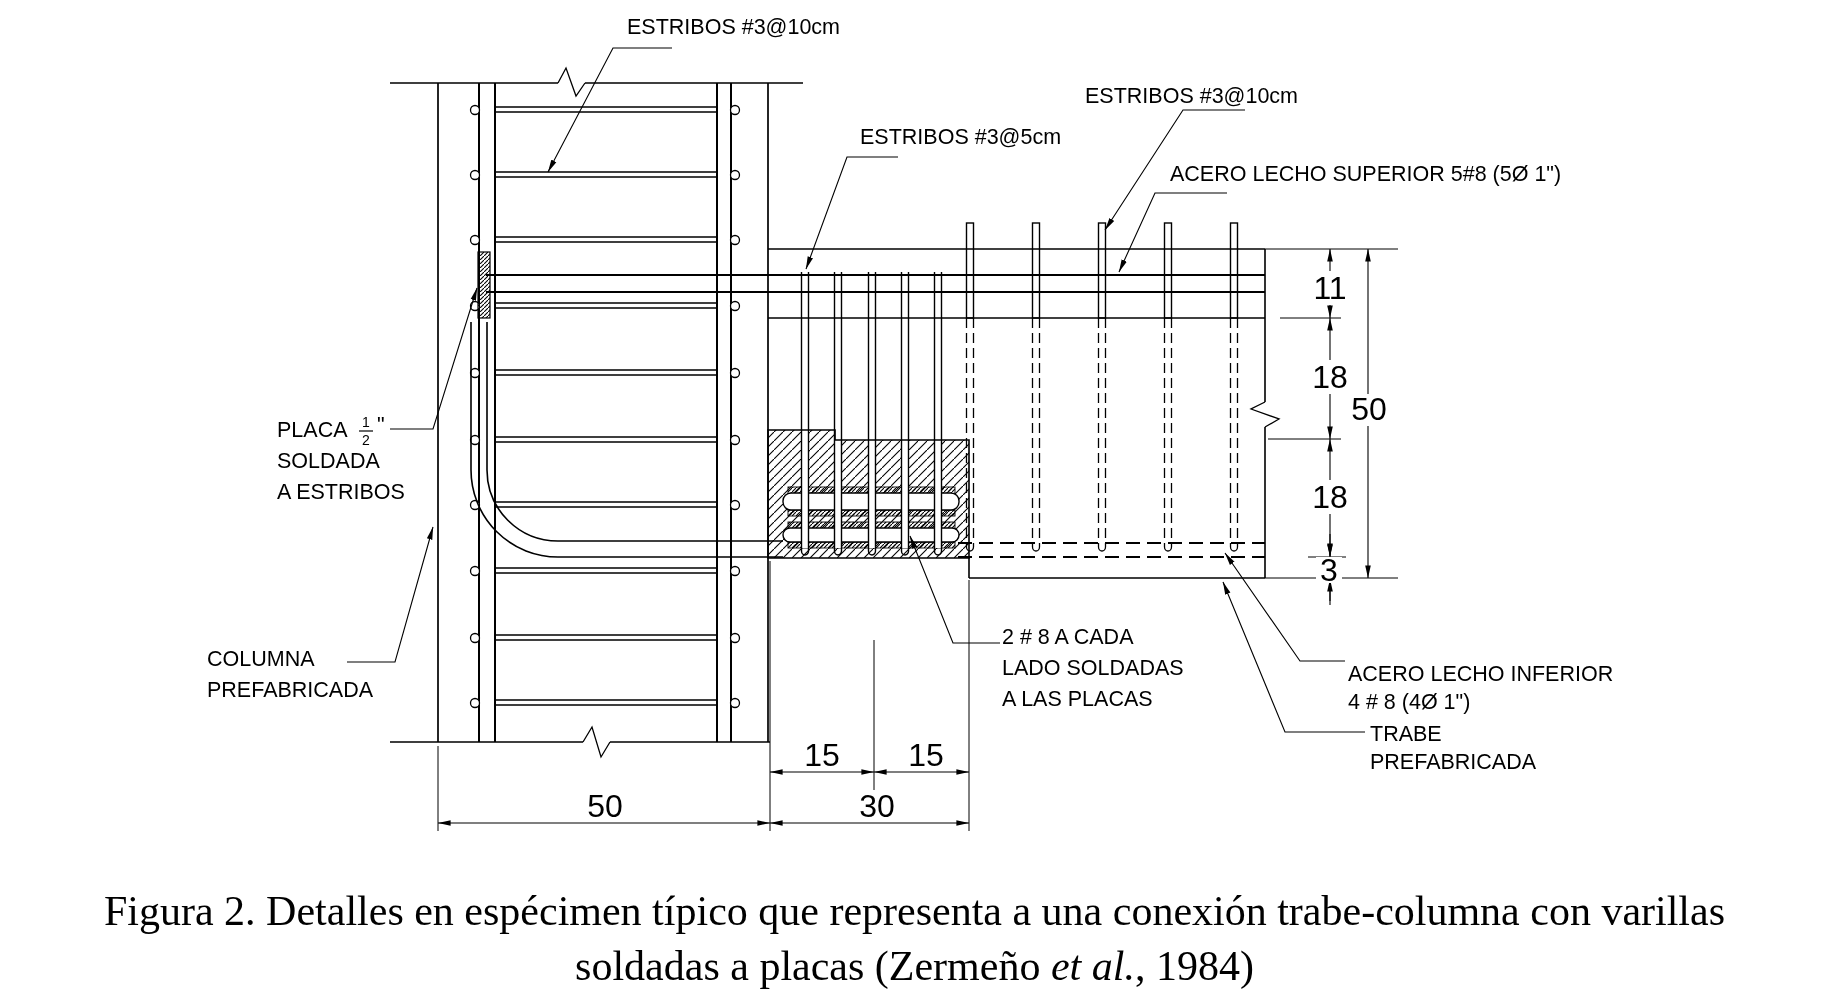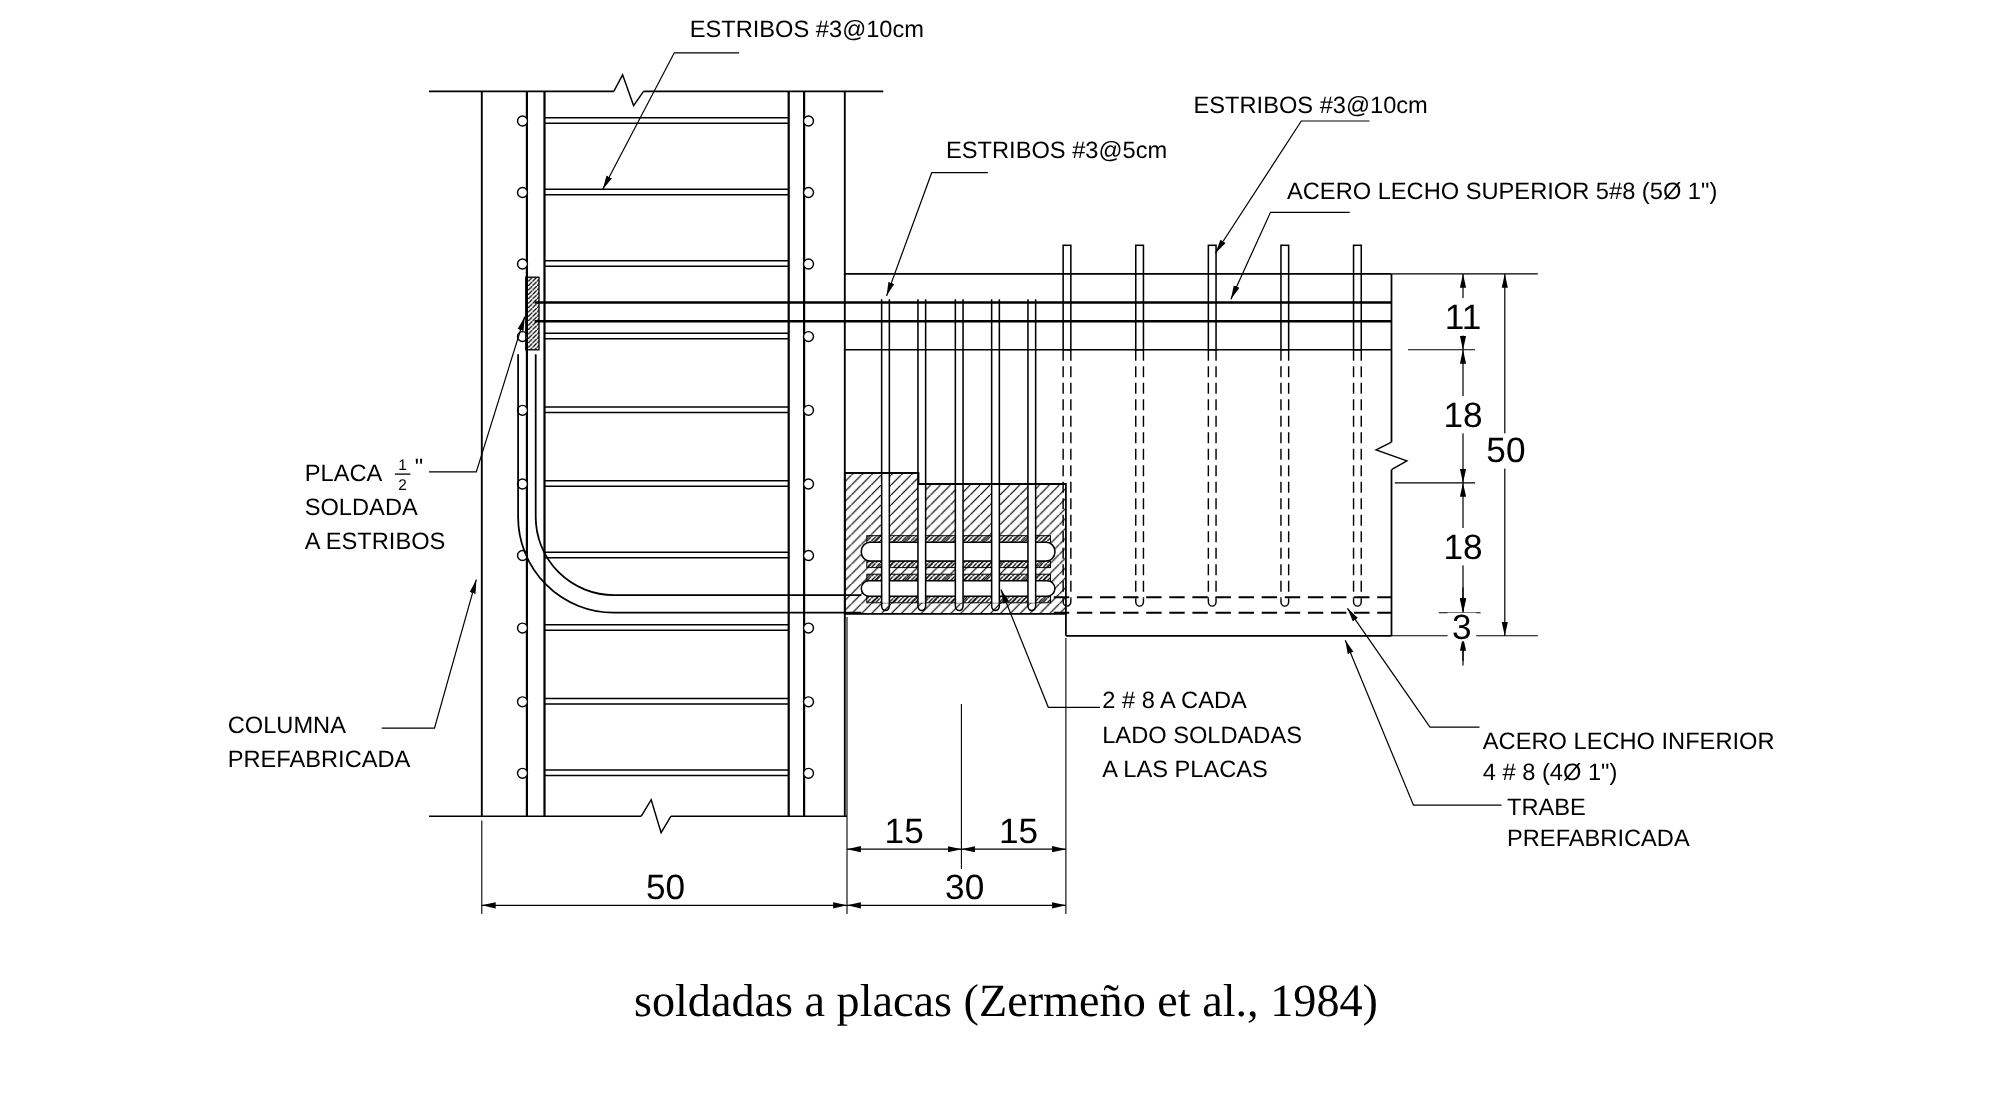--- a/index.html
+++ b/index.html
@@ -240,6 +240,7 @@
 </svg>
 
 <div id="caption">
+  <div>Figura 2. Detalles en espécimen típico que representa a una  conexión trabe-columna  con varillas</div>
   <div><span>soldadas a placas (Zermeño </span><span class="it">et al.</span><span>, 1984)</span></div>
 </div>
 </div>

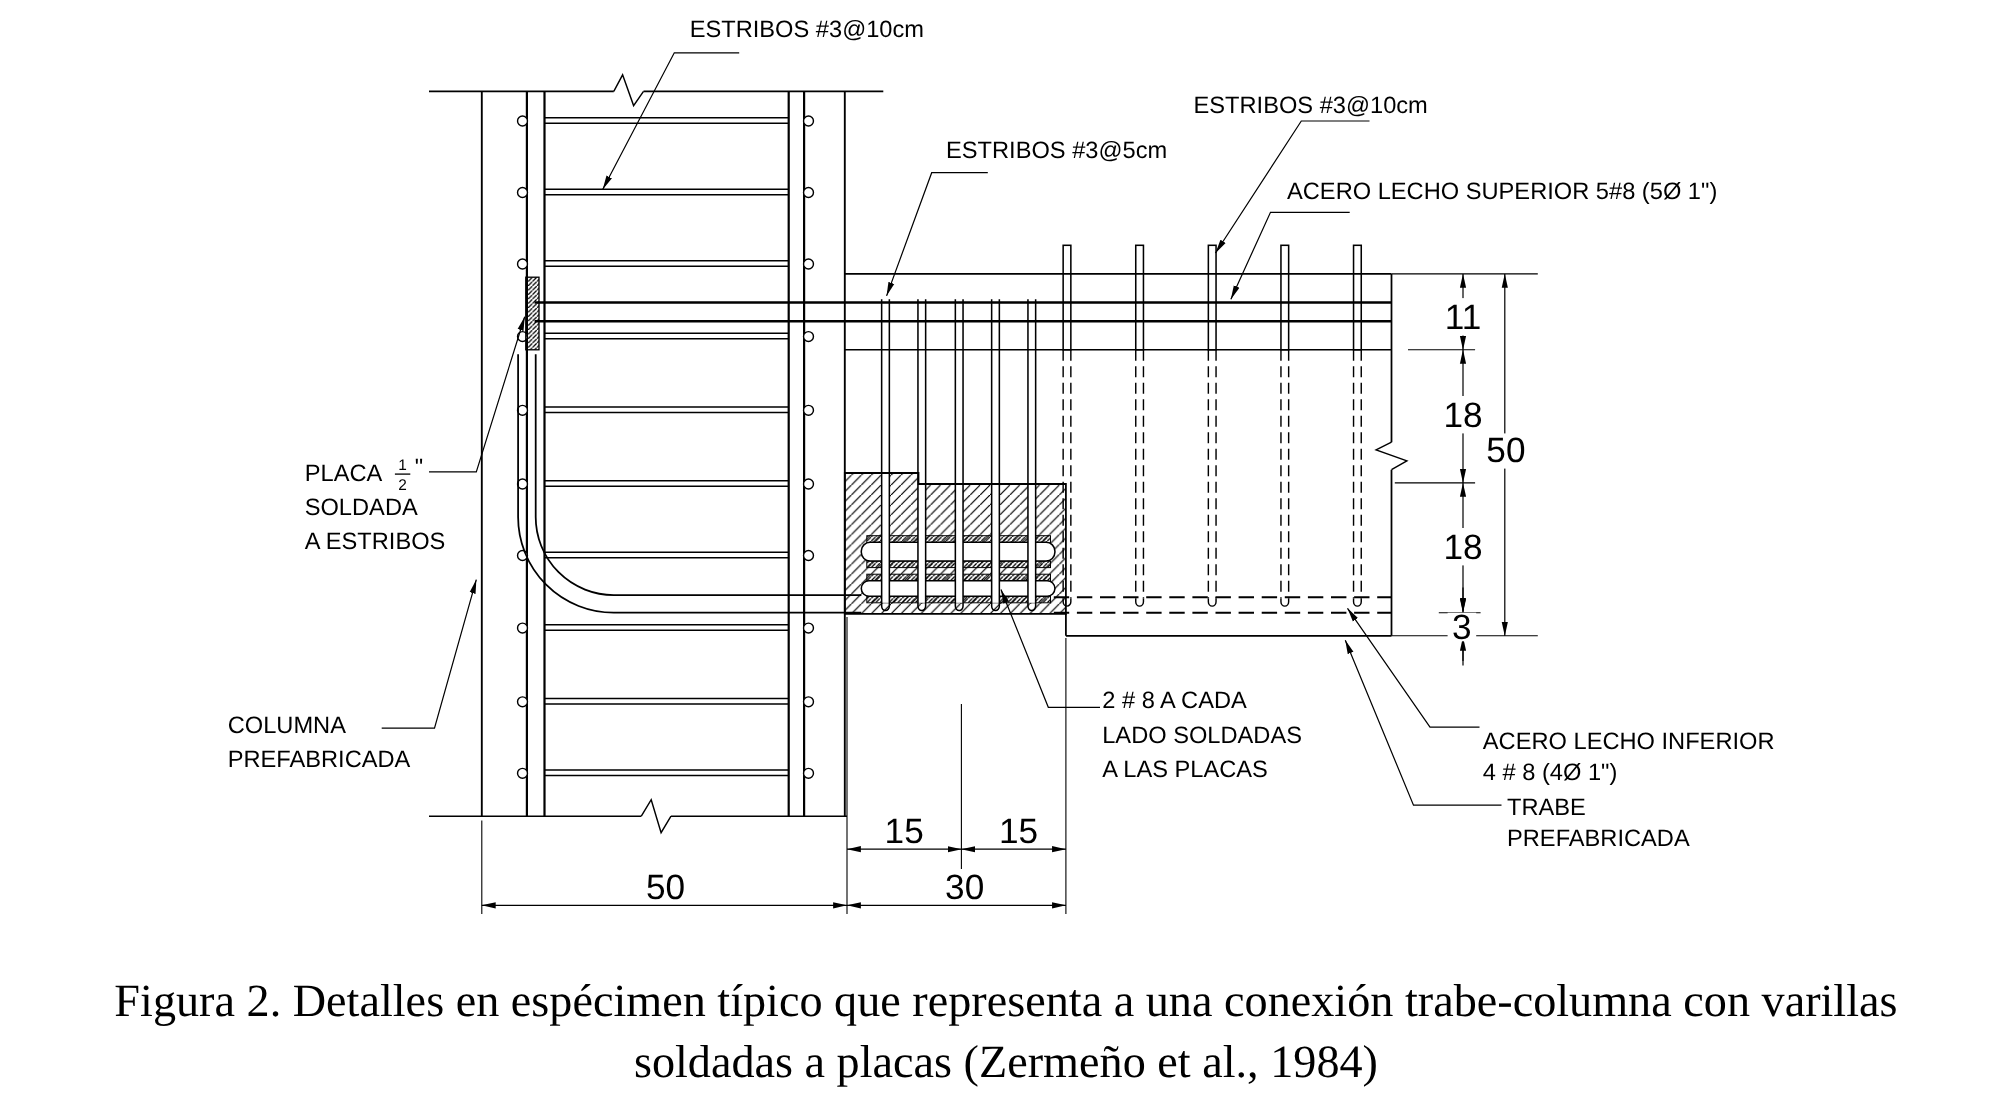--- a/index.html
+++ b/index.html
@@ -11,7 +11,7 @@
   .frac{font-family:"Liberation Sans",sans-serif;font-size:14px;}
   #caption{position:absolute;left:0;top:884px;width:1829px;text-align:center;
            font-family:"Liberation Serif",serif;font-size:42px;color:#000;line-height:55px;}
-  #caption .it{}
+  #caption .it{font-style:italic;}
 </style>
 </head>
 <body>

